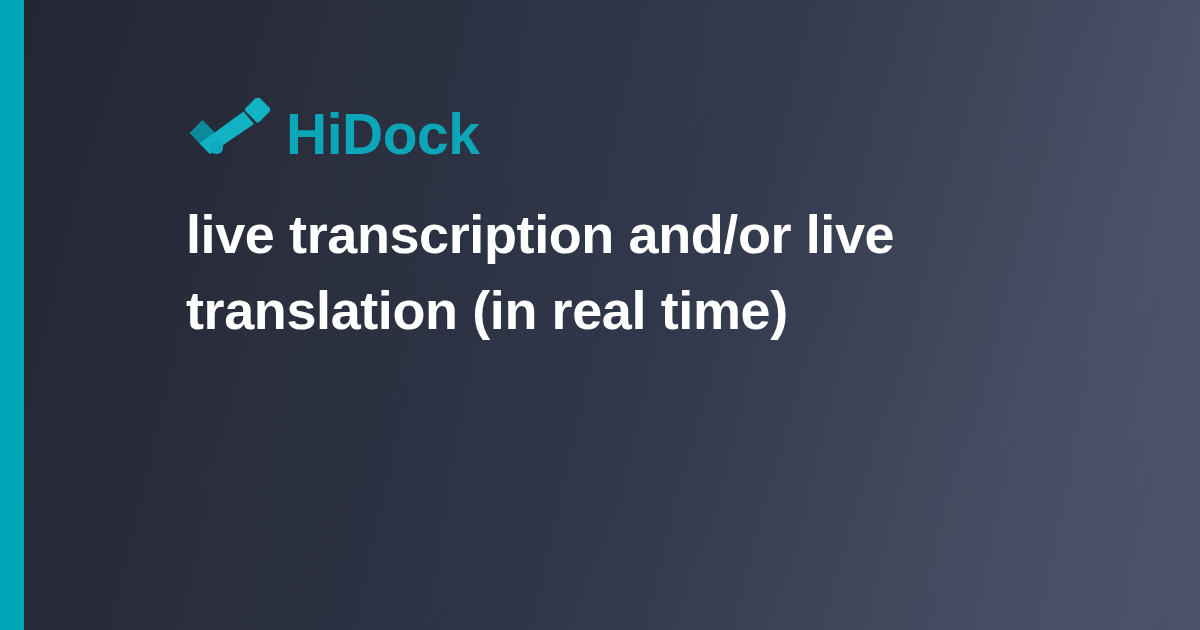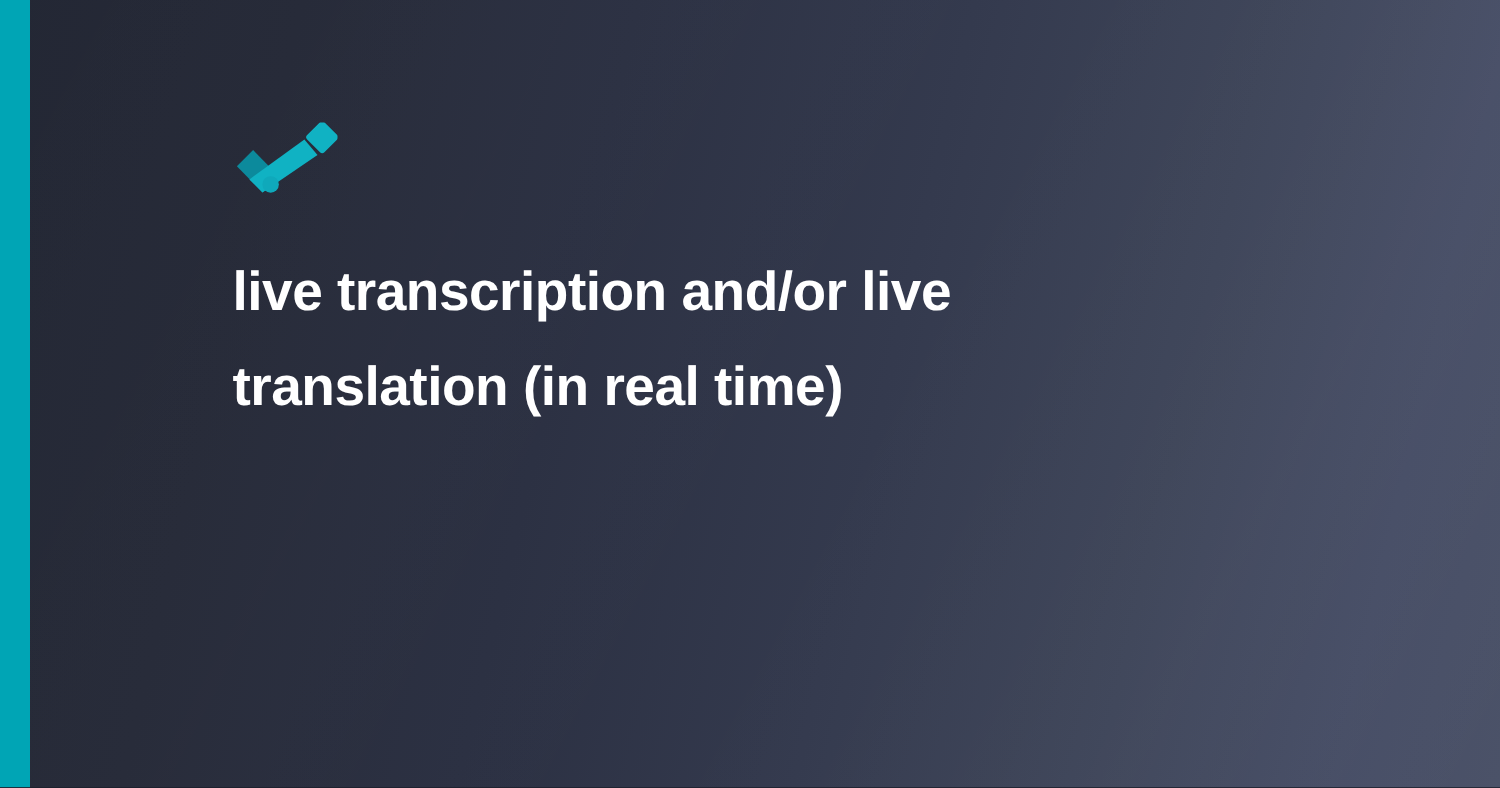--- a/index.html
+++ b/index.html
@@ -127,6 +127,7 @@
         <rect x="62.0" y="2.0" width="19.5" height="19.5" rx="2.5" transform="rotate(45 71.75 11.75)" fill="#10b2c3"></rect>
       </svg>
 
+      <span class="brand-name">HiDock</span>
     </div>
 
     <h1 class="headline">live transcription and/or live translation (in real time)</h1>

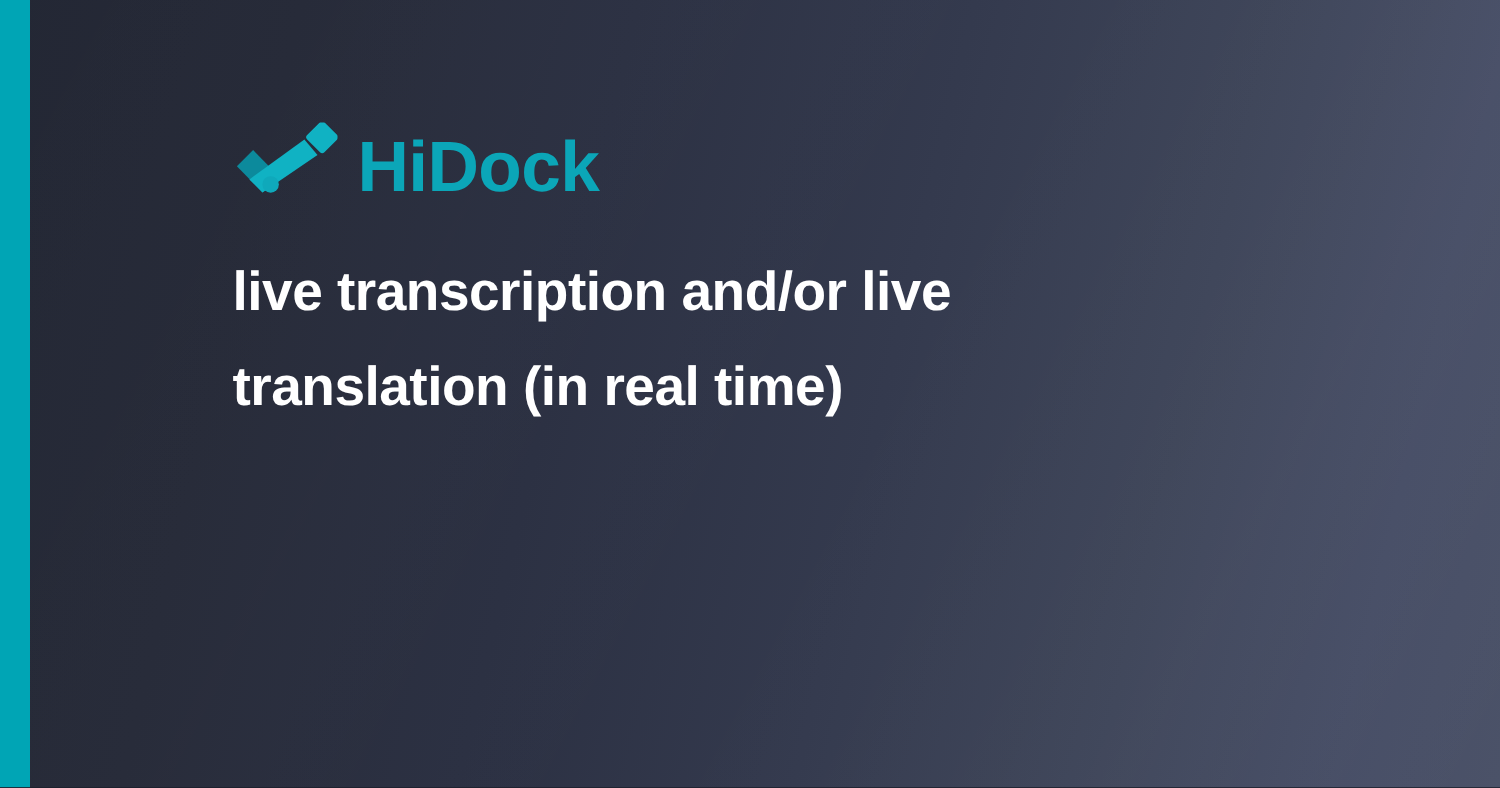--- a/index.html
+++ b/index.html
@@ -97,7 +97,7 @@
     left: 0;
     width: 780px;
     margin: 0;
-    font-size: 44px;
+    font-size: 54px;
     font-weight: 700;
     line-height: 76px;
     letter-spacing: -0.4px;

